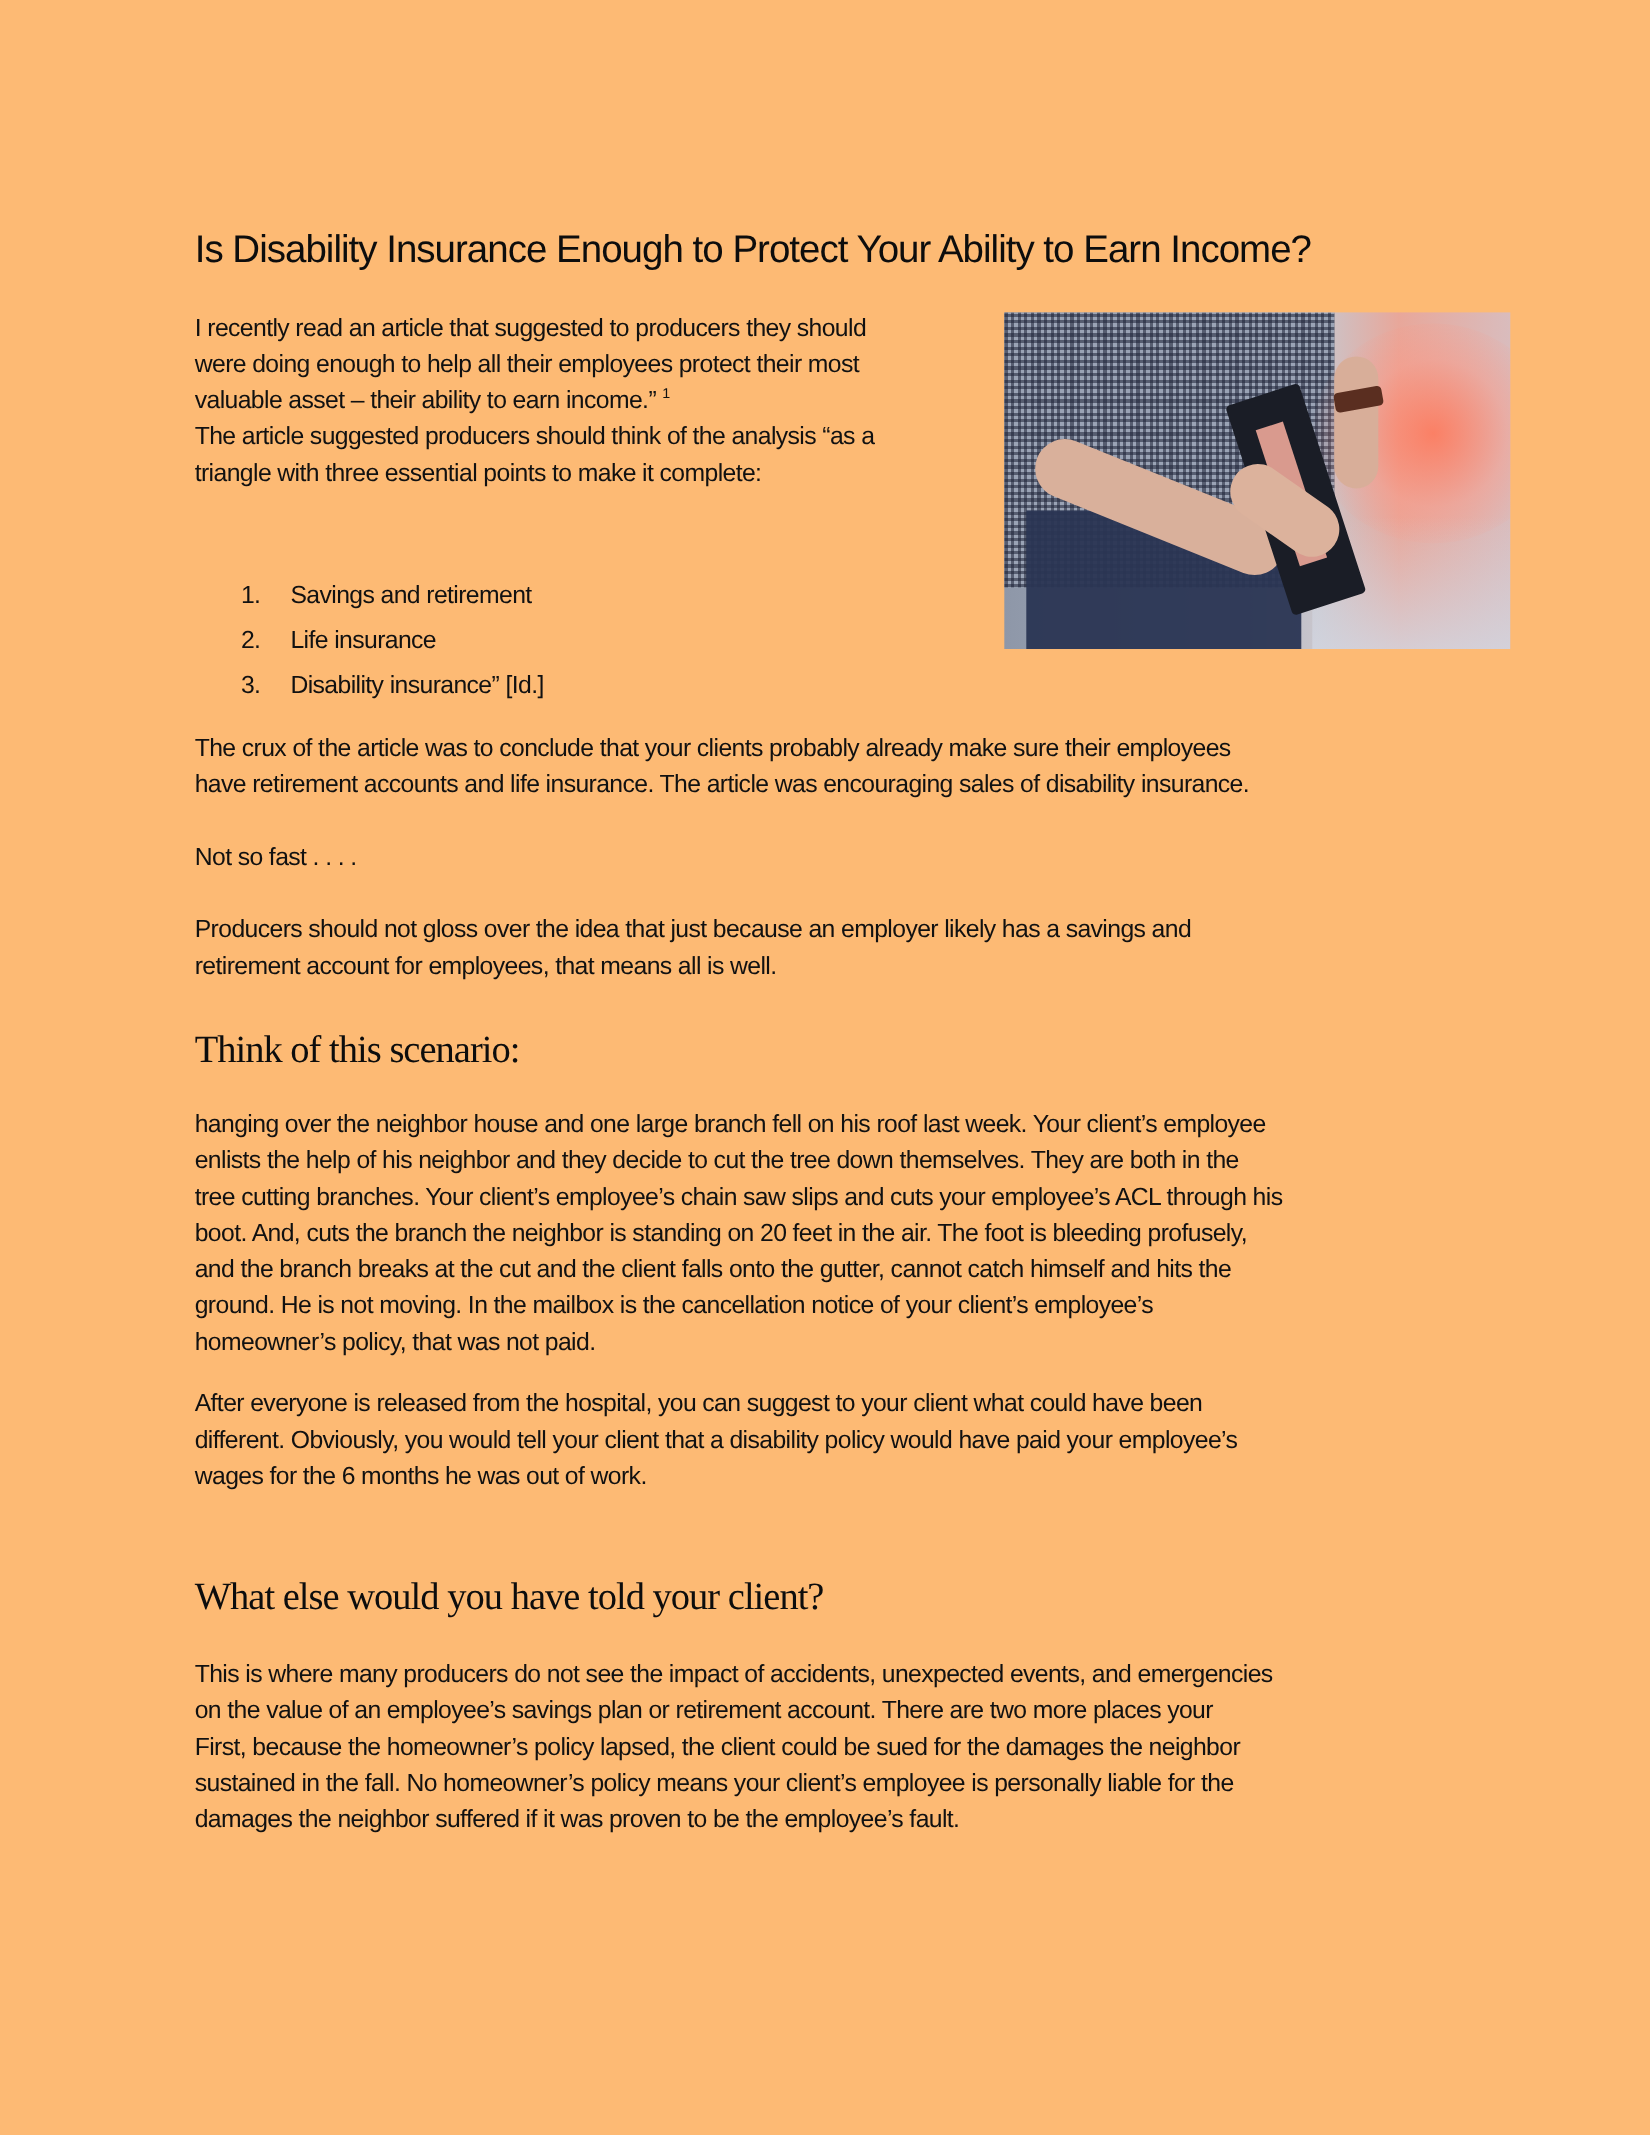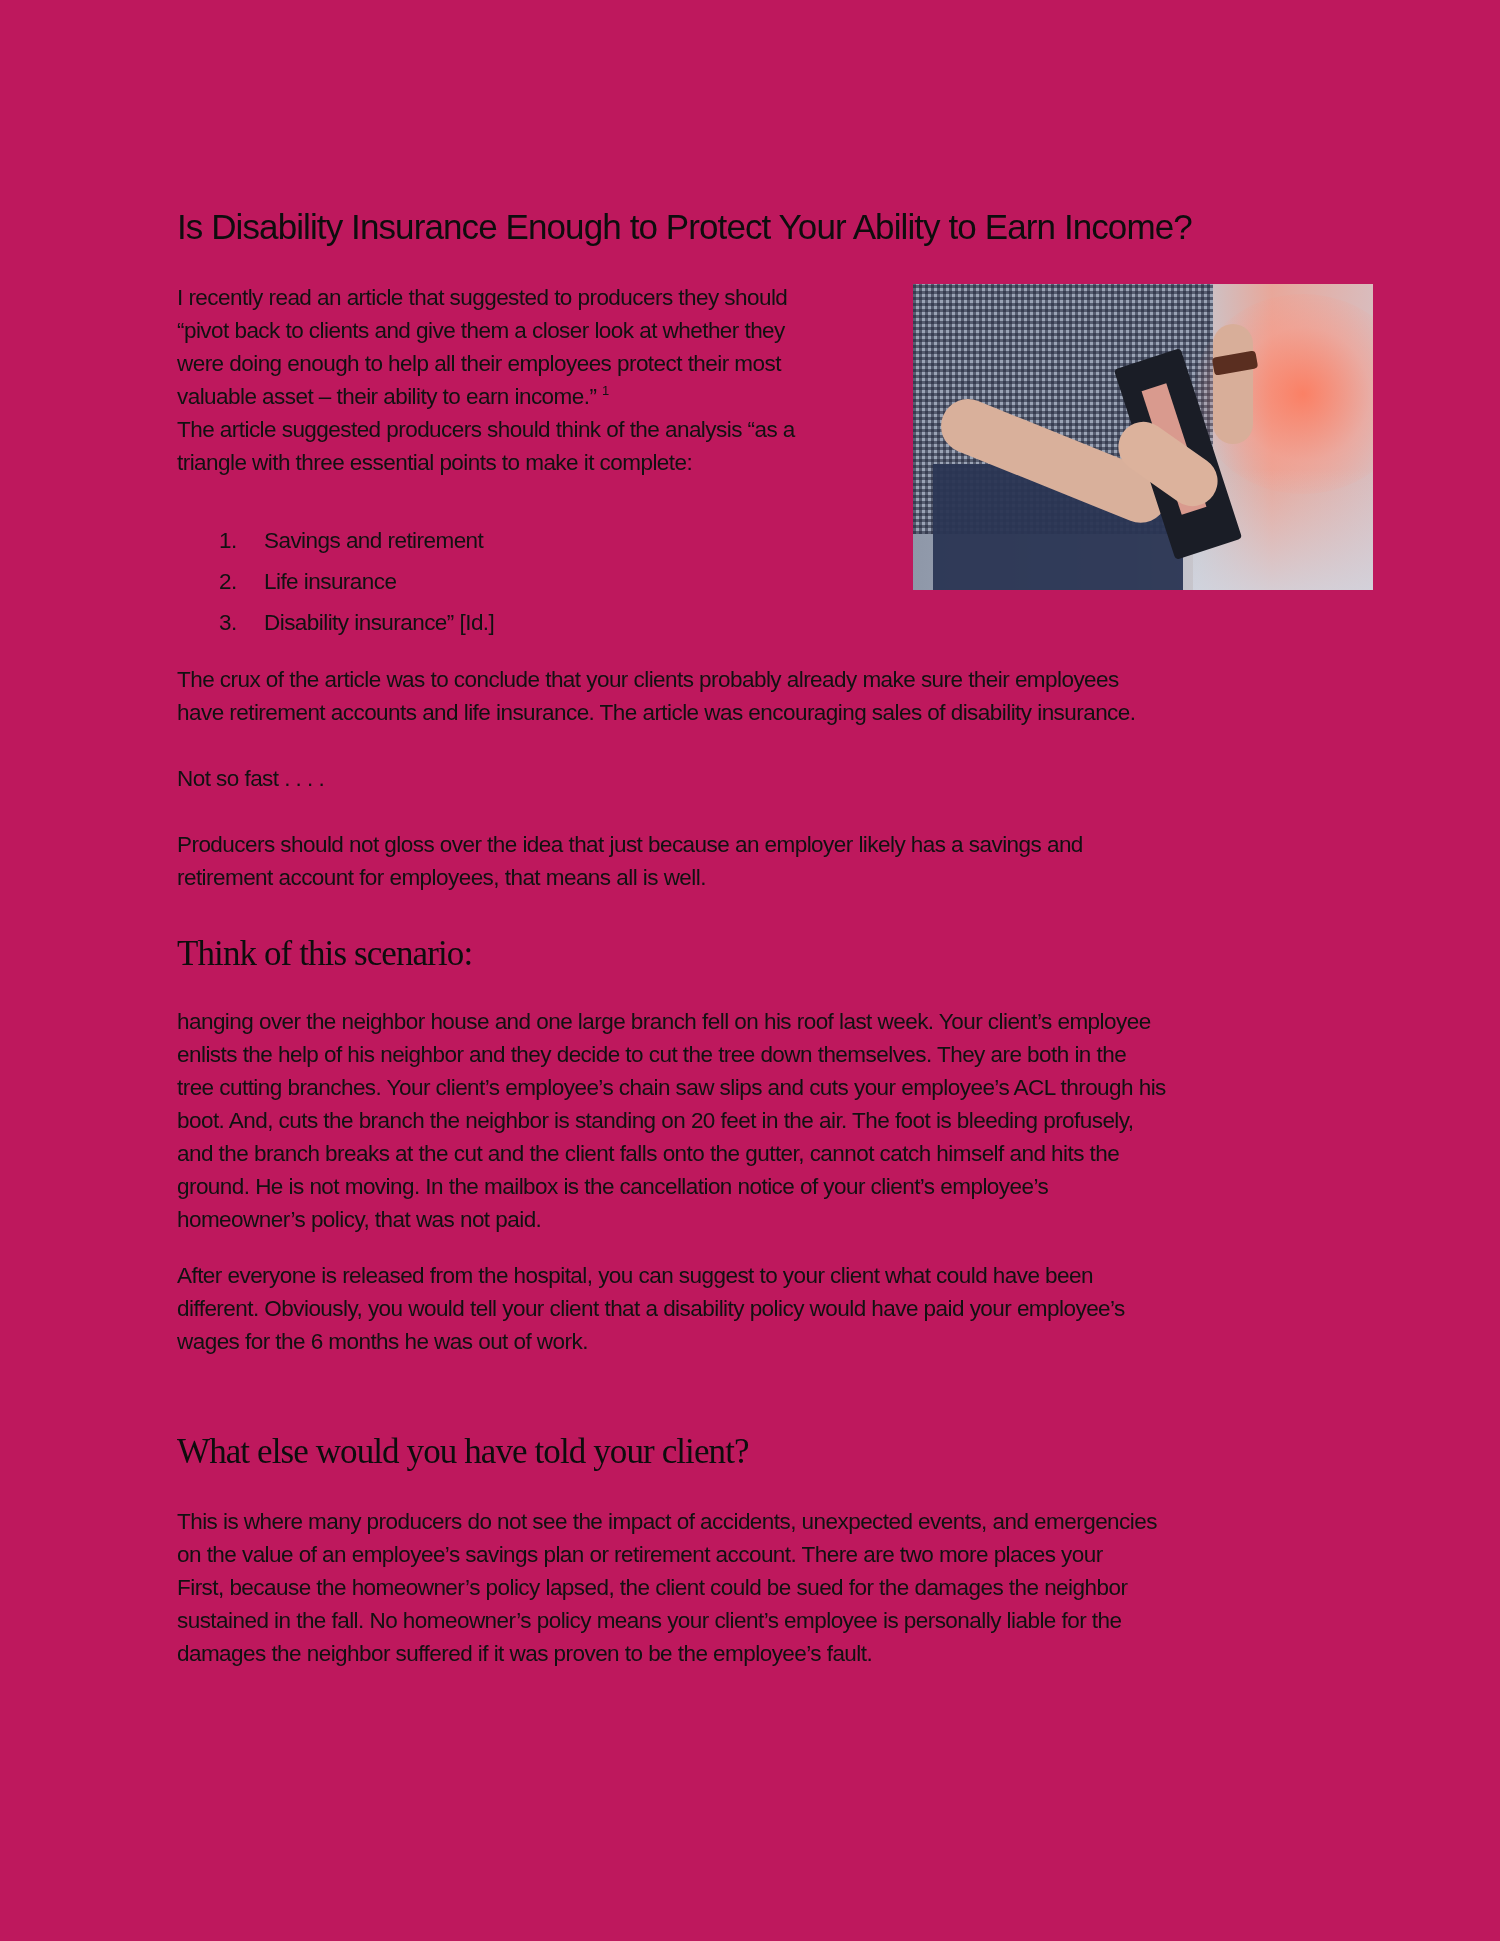--- a/index.html
+++ b/index.html
@@ -5,7 +5,7 @@
   html, body { margin: 0; padding: 0; background: #ffffff; }
   body { width: 1500px; height: 1941px; position: relative; overflow: hidden;
          font-family: "Liberation Sans", sans-serif; color: #111111; }
-  .page { position: absolute; left: 0; top: 0; width: 1500px; height: 1941px; background: #be185d; }
+  .page { position: absolute; left: 0; top: 0; width: 1500px; height: 1941px; background: #fdba74; }
   .h1 { position: absolute; left: 177px; top: 203px; font-size: 35px; font-weight: 400;
         letter-spacing: -0.9px; white-space: nowrap; line-height: 48px; color: #0d0d0d; }
   .h2 { position: absolute; left: 177px; font-size: 35px; font-weight: 400;

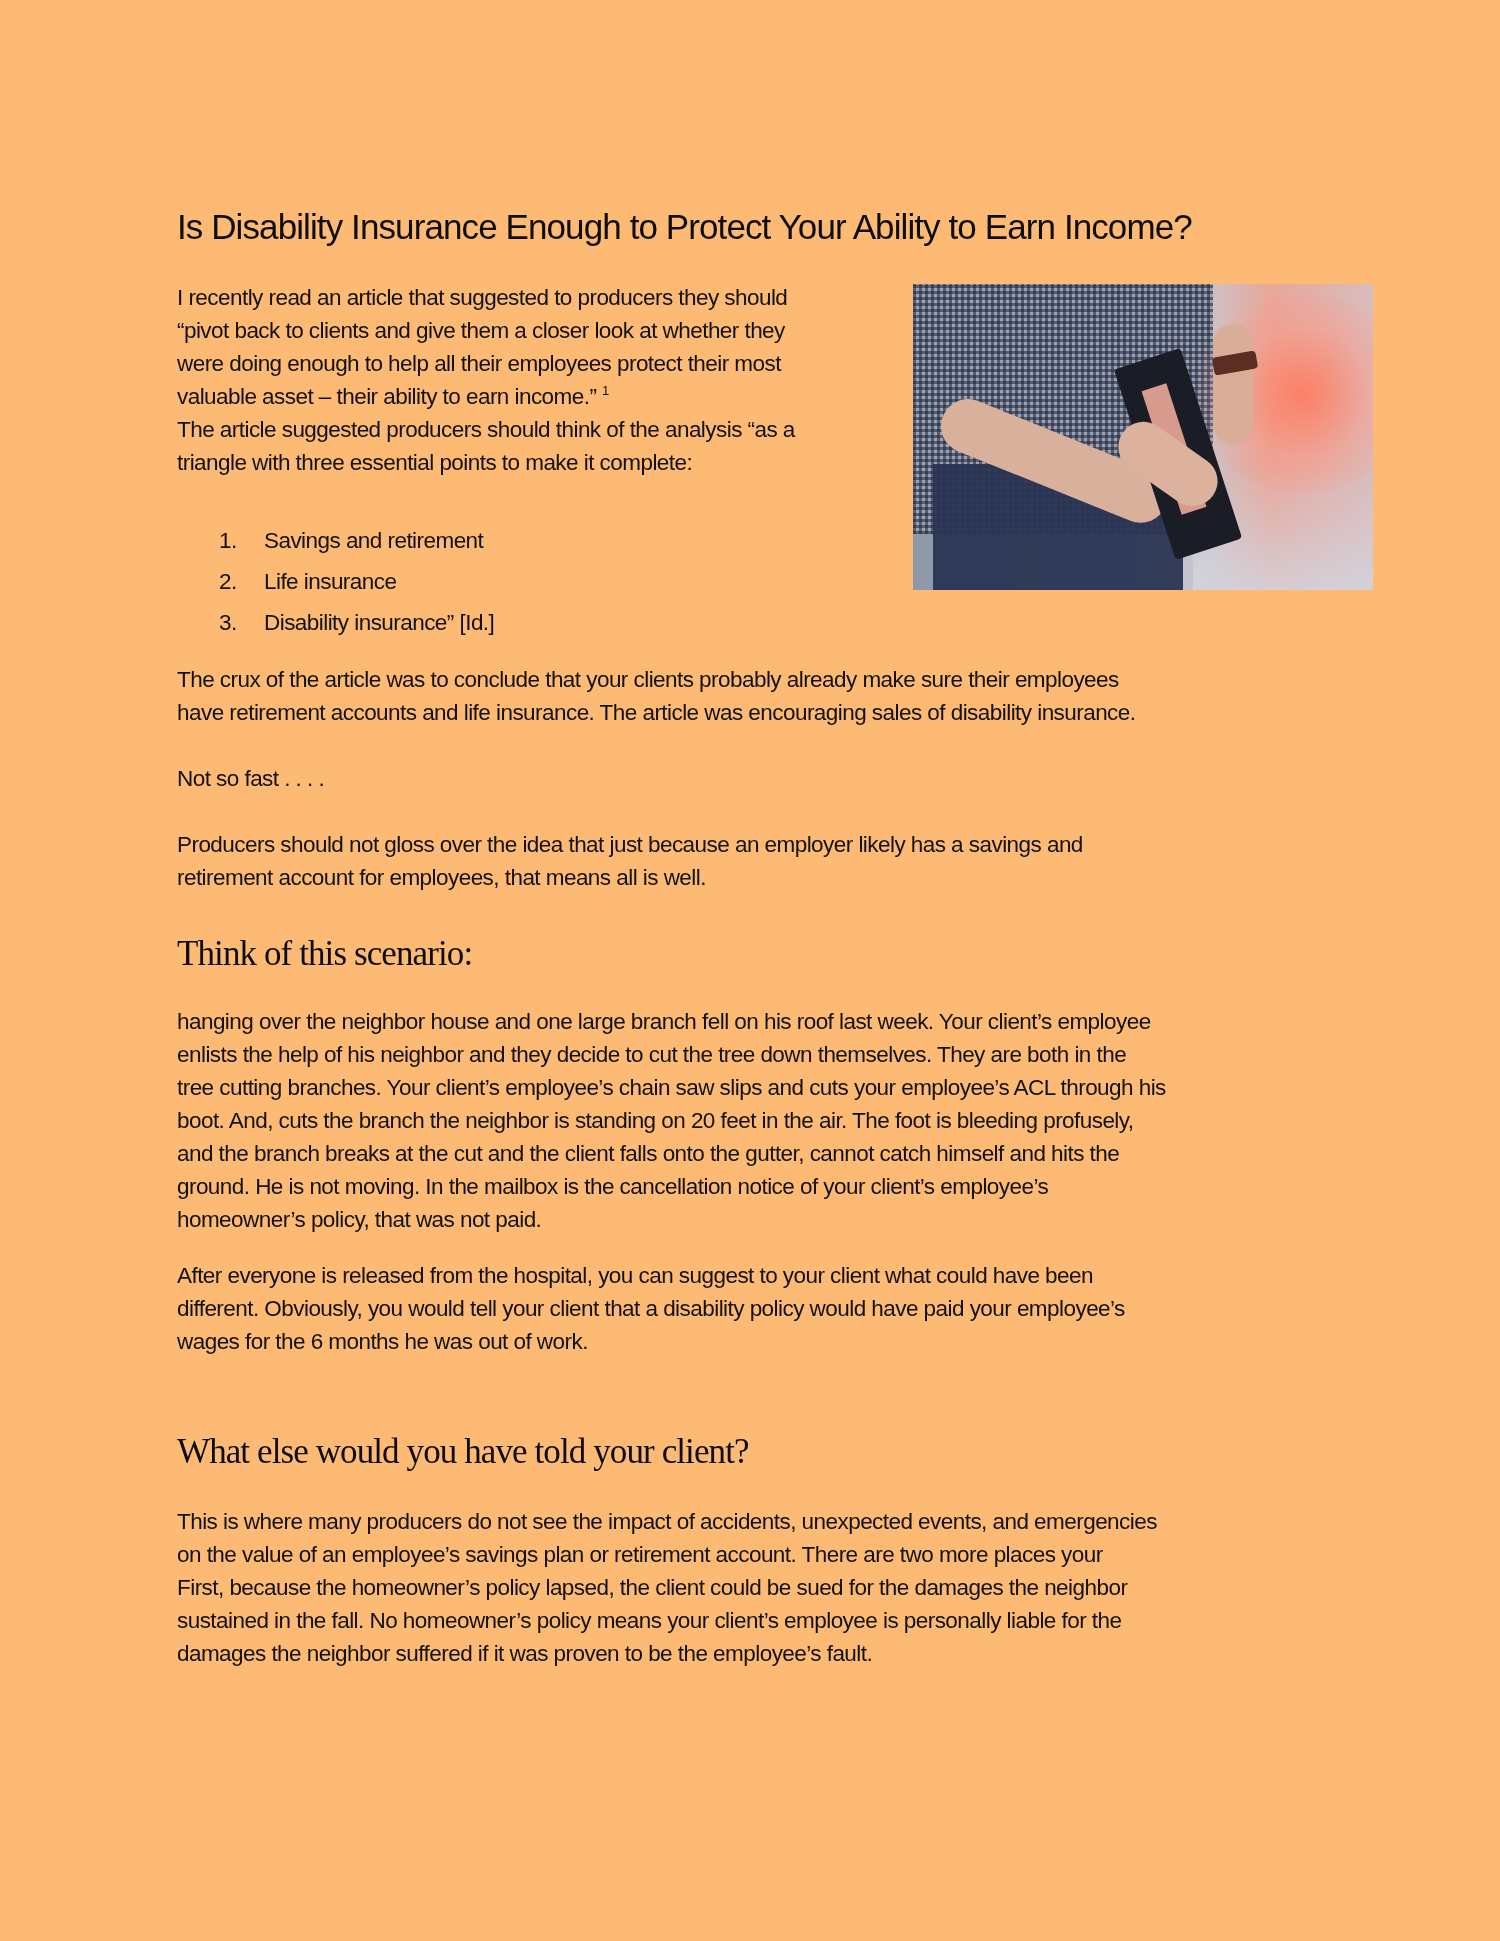--- a/index.html
+++ b/index.html
@@ -50,7 +50,6 @@
 
   <div class="para" style="top:281px;">
     <span class="ln">I recently read an article that suggested to producers they should</span>
-    <span class="ln">“pivot back to clients and give them a closer look at whether they</span>
     <span class="ln">were doing enough to help all their employees protect their most</span>
     <span class="ln"><span>valuable asset – their ability to earn income.”</span> <sup>1</sup></span>
     <span class="ln">The article suggested producers should think of the analysis “as a</span>

